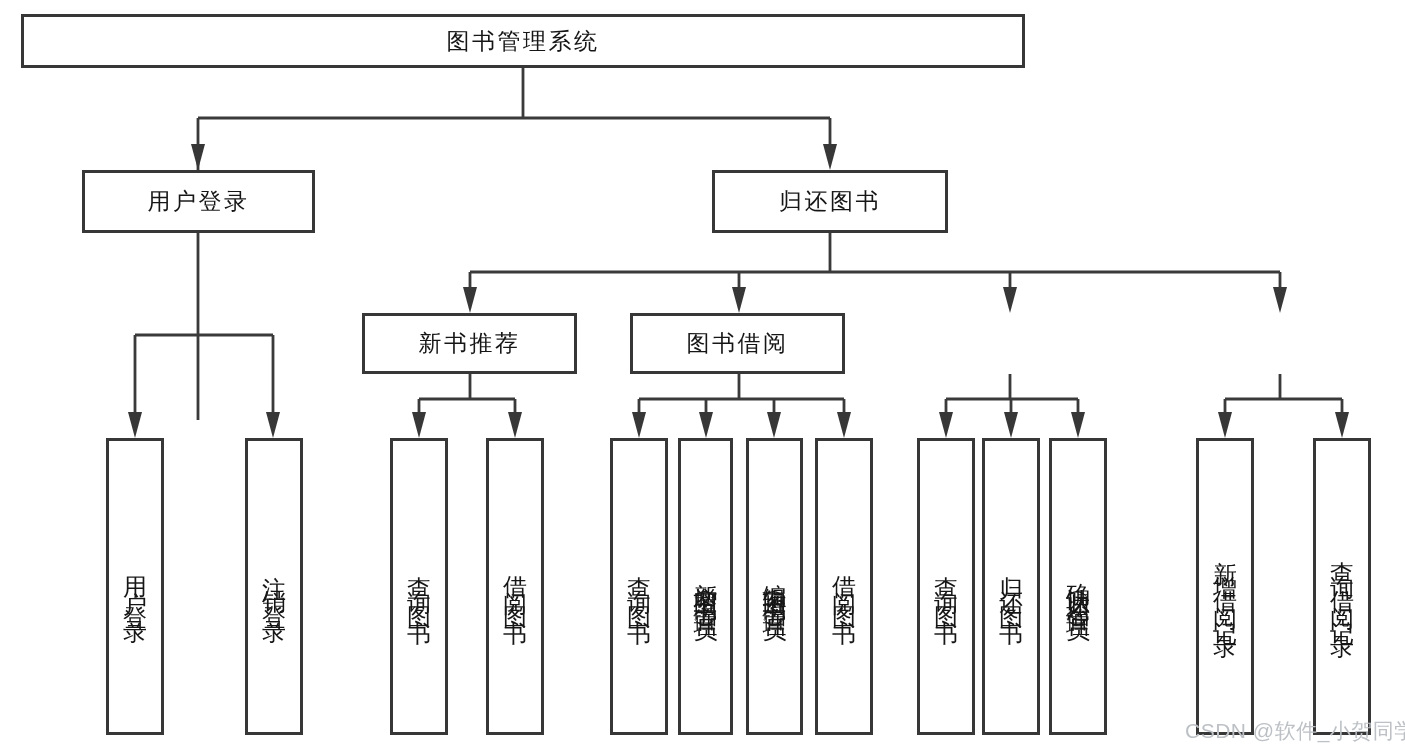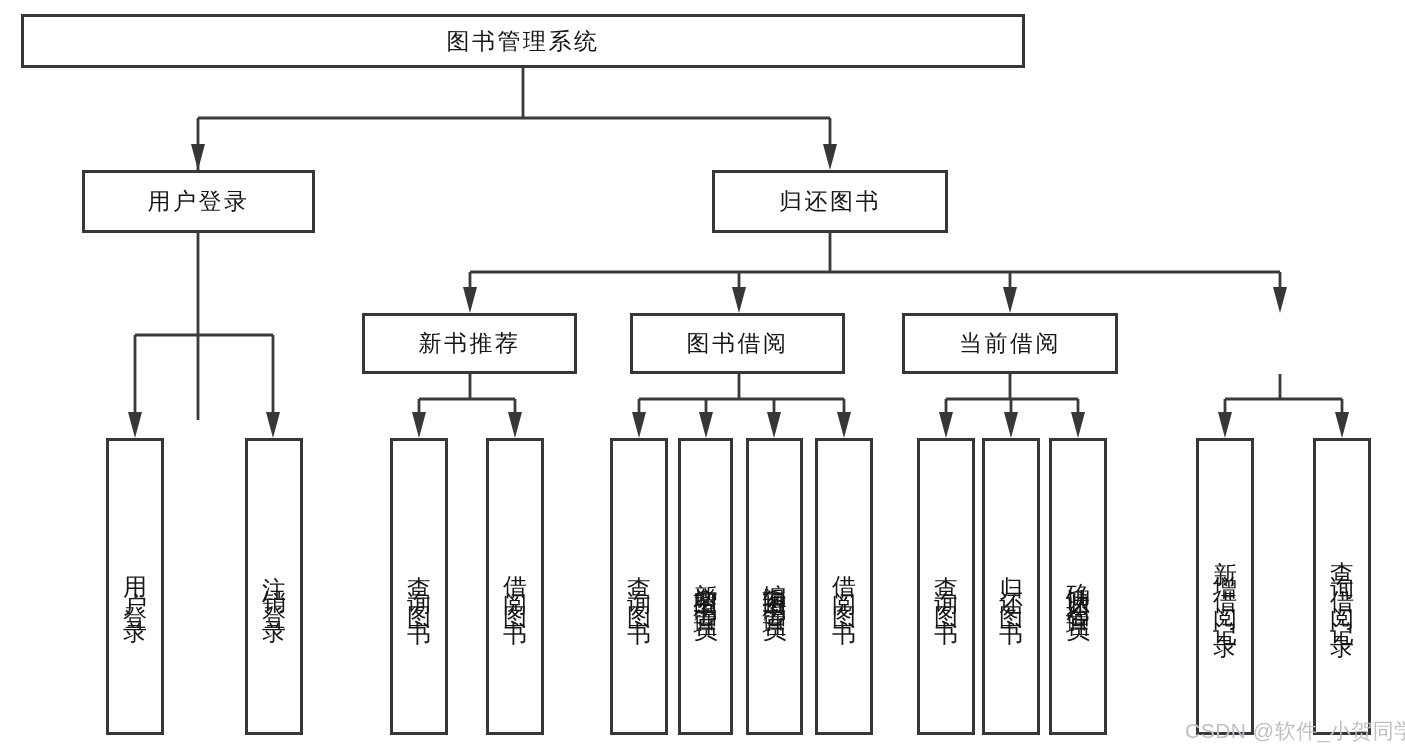--- a/index.html
+++ b/index.html
@@ -78,7 +78,6 @@
 
   <div class="hbox" style="left:630px; top:313px; width:215px; height:61px">图书借阅</div>
   <div class="hbox" style="left:362px; top:313px; width:215px; height:61px">新书推荐</div>
-  <div class="hbox" style="left:902px; top:313px; width:216px; height:61px">当前借阅</div>
 
   <div class="vbox" style="left:106px; top:438px; width:58px; height:297px">
     <span class="vtext ls-wide">用户登录</span>

